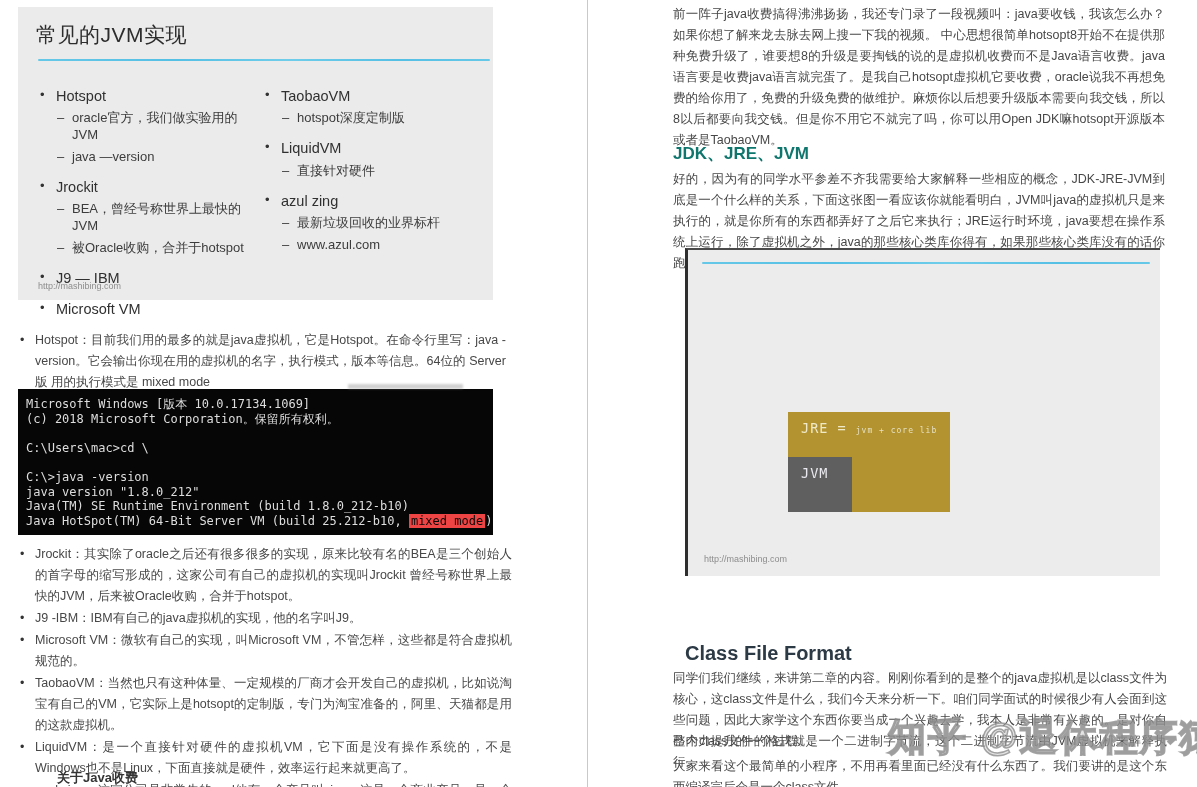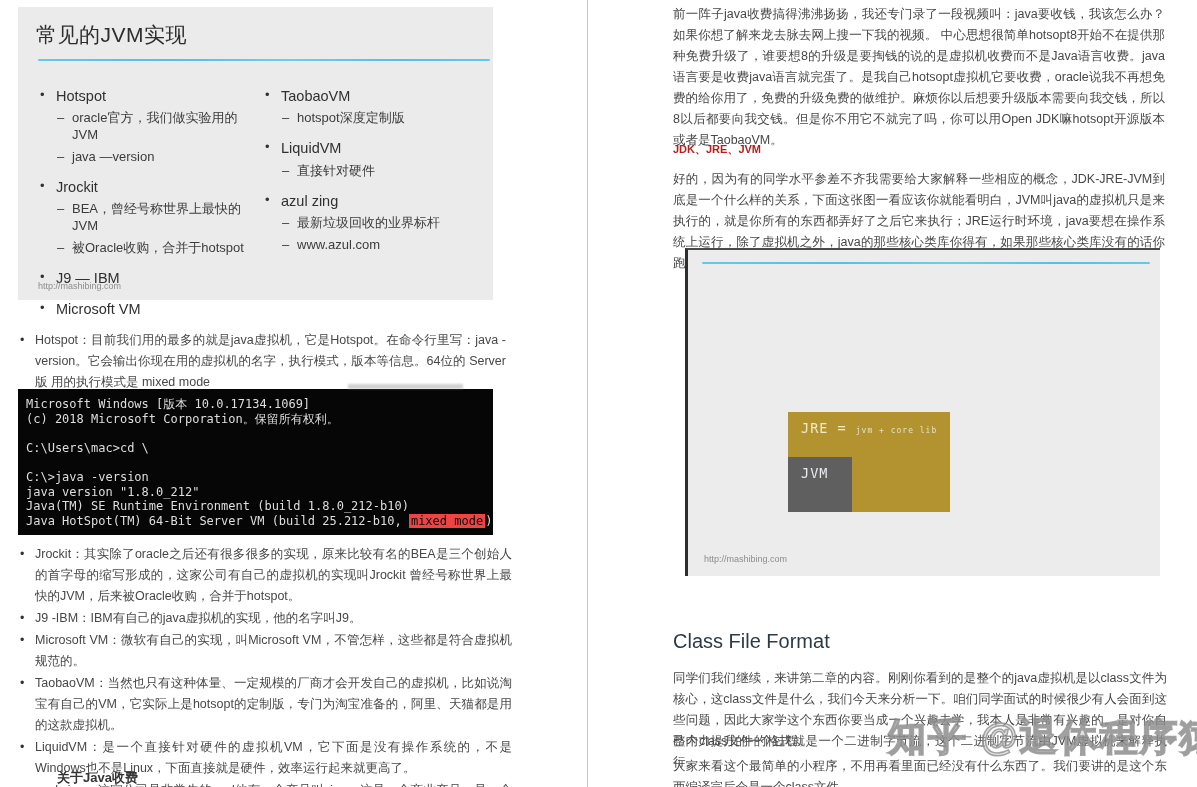--- a/index.html
+++ b/index.html
@@ -45,7 +45,7 @@
 
   
   .doc-p{font-size:12.5px;line-height:21px;color:#474747;margin:0;text-align:justify;}
-  .doc-h3{font-size:11px;font-weight:700;color:#b91c1c;margin:0;}
+  .doc-h3{font-size:17px;font-weight:700;color:#0f766e;margin:0;}
   .doc-h2{font-size:20px;font-weight:400;color:#2c3a46;margin:0;}
   .doc-h4{font-size:13px;font-weight:700;color:#333;margin:0;}
   .note-bullet{left:18px;top:330px;width:488px;}

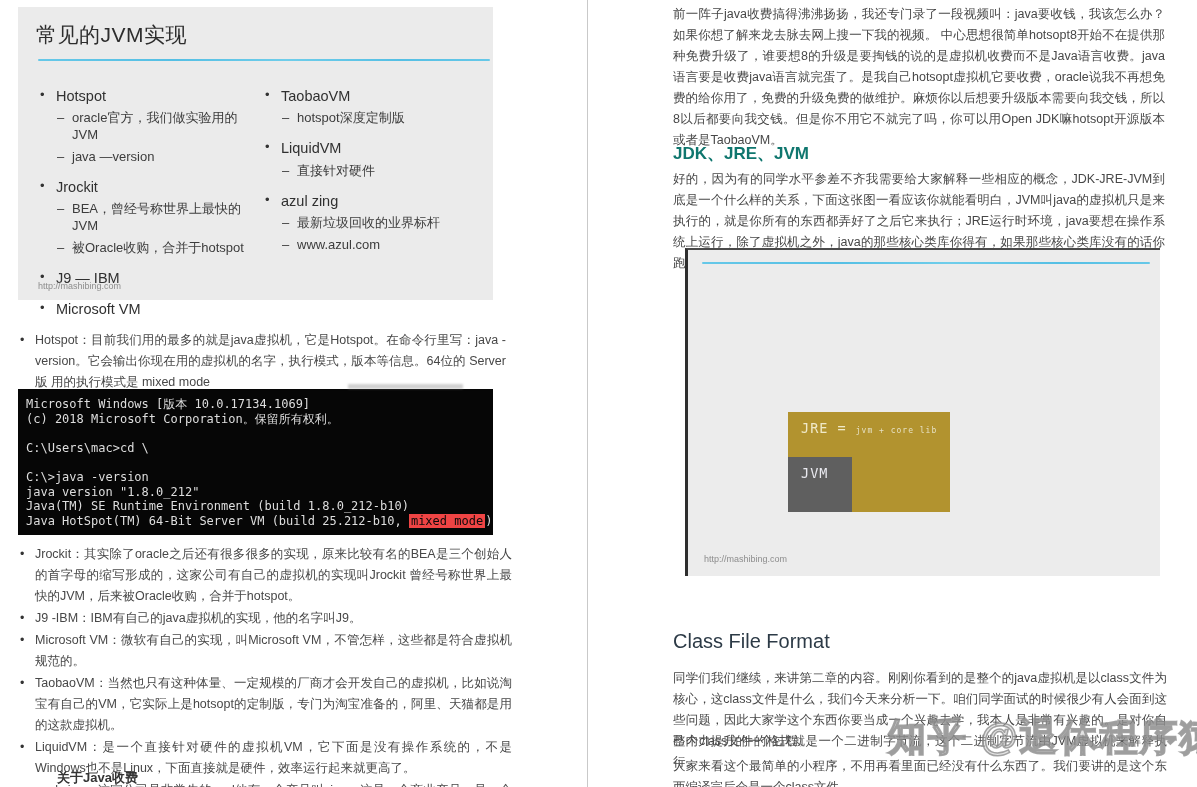--- a/index.html
+++ b/index.html
@@ -46,7 +46,7 @@
   
   .doc-p{font-size:12.5px;line-height:21px;color:#474747;margin:0;text-align:justify;}
   .doc-h3{font-size:17px;font-weight:700;color:#0f766e;margin:0;}
-  .doc-h2{font-size:20px;font-weight:400;color:#2c3a46;margin:0;}
+  .doc-h2{font-size:20px;font-weight:700;color:#2c3a46;margin:12px;}
   .doc-h4{font-size:13px;font-weight:700;color:#333;margin:0;}
   .note-bullet{left:18px;top:330px;width:488px;}
   .doc-li{position:relative;padding-left:17px;}

